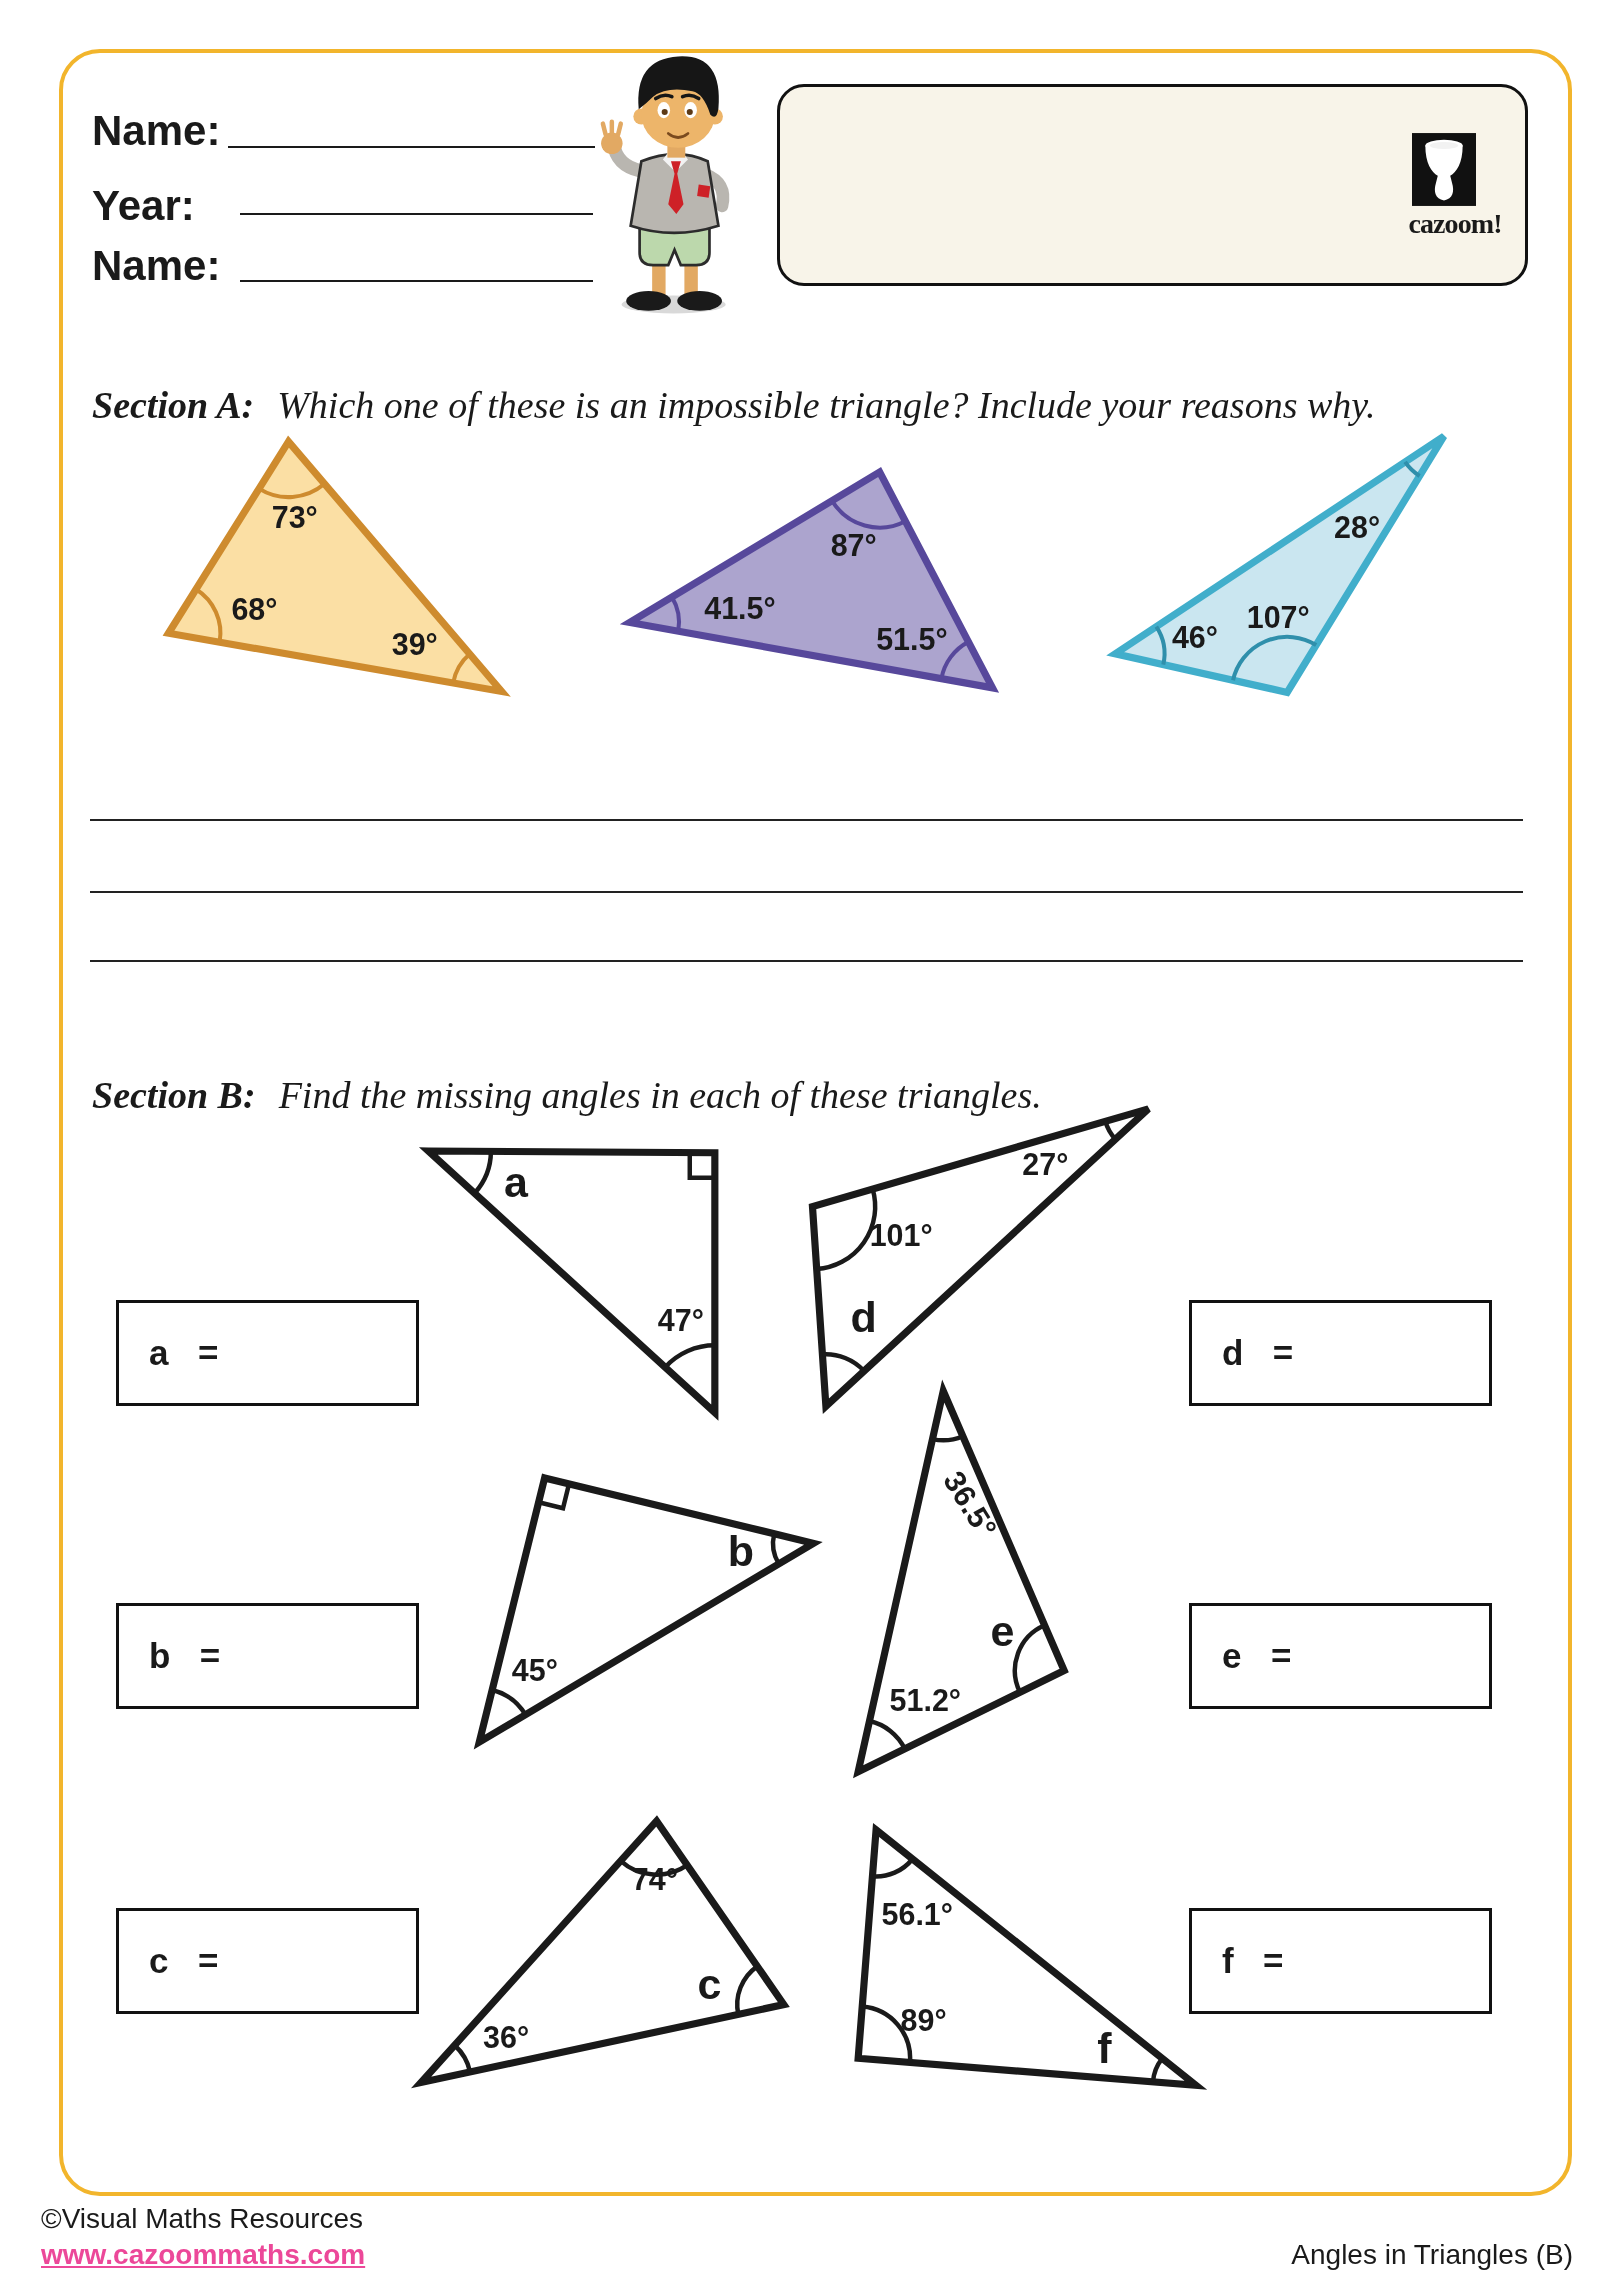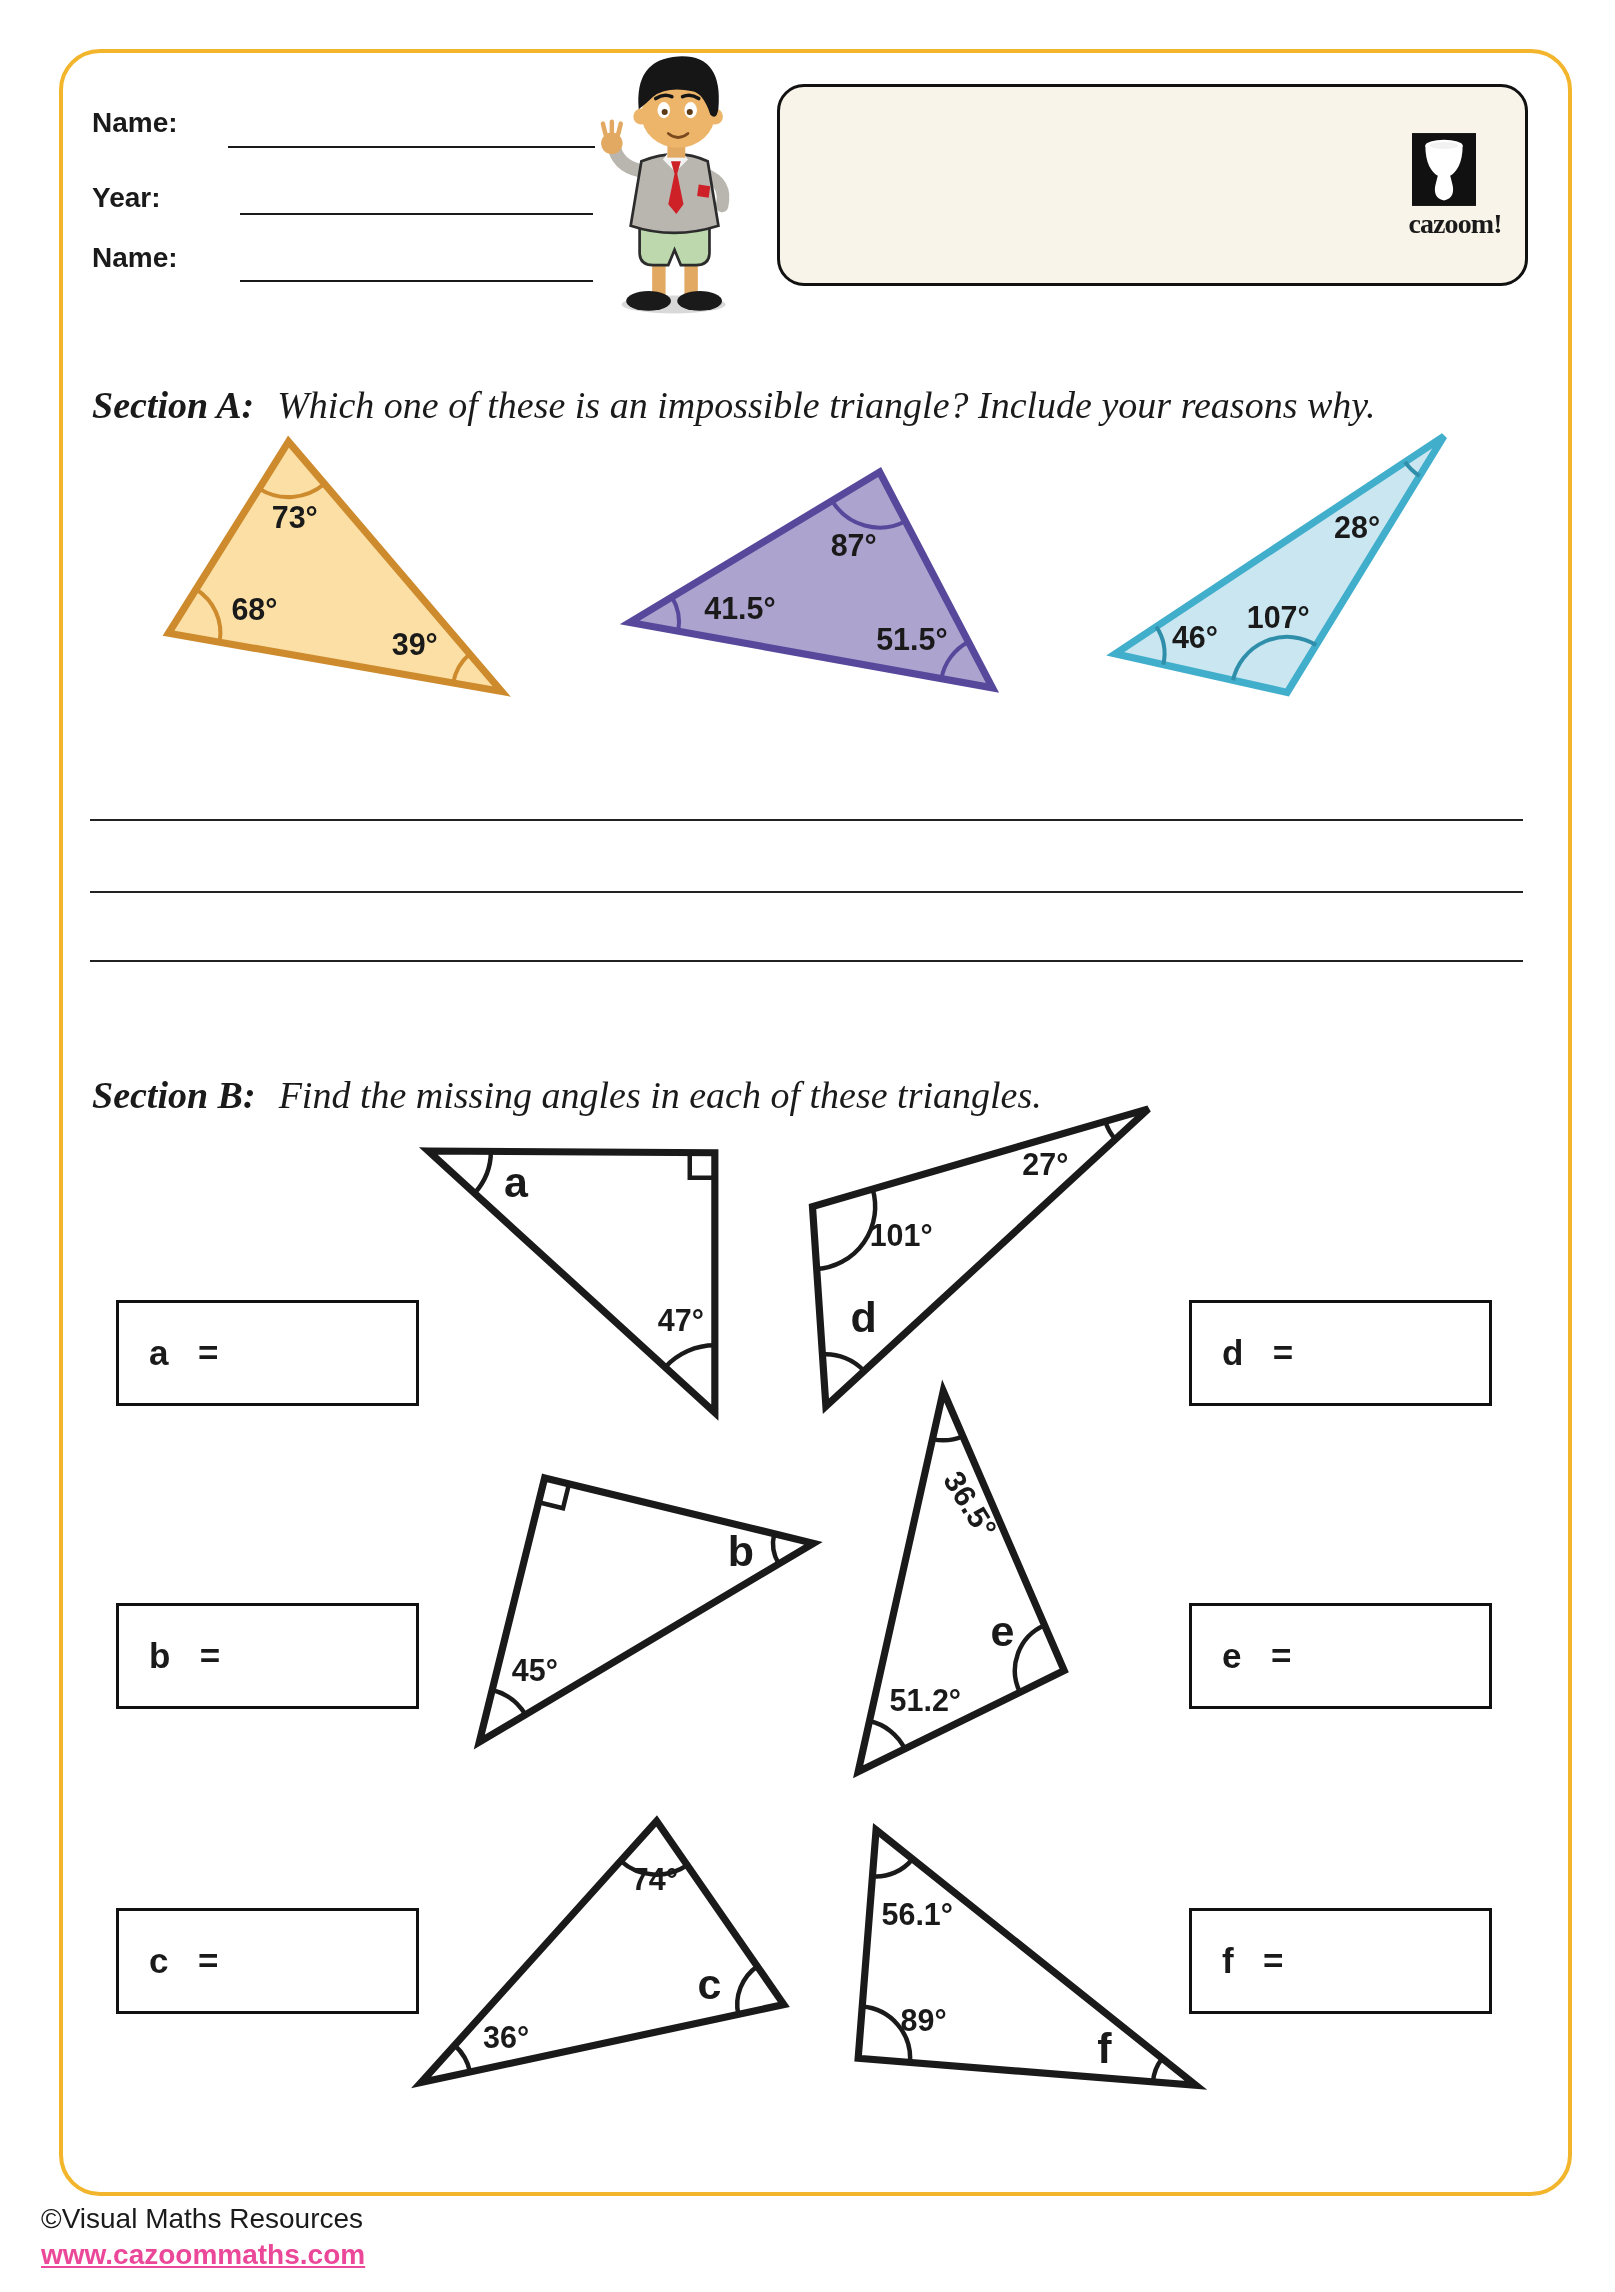--- a/index.html
+++ b/index.html
@@ -9,7 +9,7 @@
   
   .frame{left:59px;top:49px;width:1505px;height:2139px;border:4.5px solid #F2B52C;border-radius:41px;}
   
-  .fieldlab{font-size:28px;font-weight:bold;}
+  .fieldlab{font-size:42px;font-weight:bold;}
   .fline{border-top:2.7px solid #1a1a1a;height:0;}
   .titlebox{left:777px;top:84px;width:751px;height:202px;background:#F8F4E9;
             border:3.6px solid #111;border-radius:27px;box-sizing:border-box;}

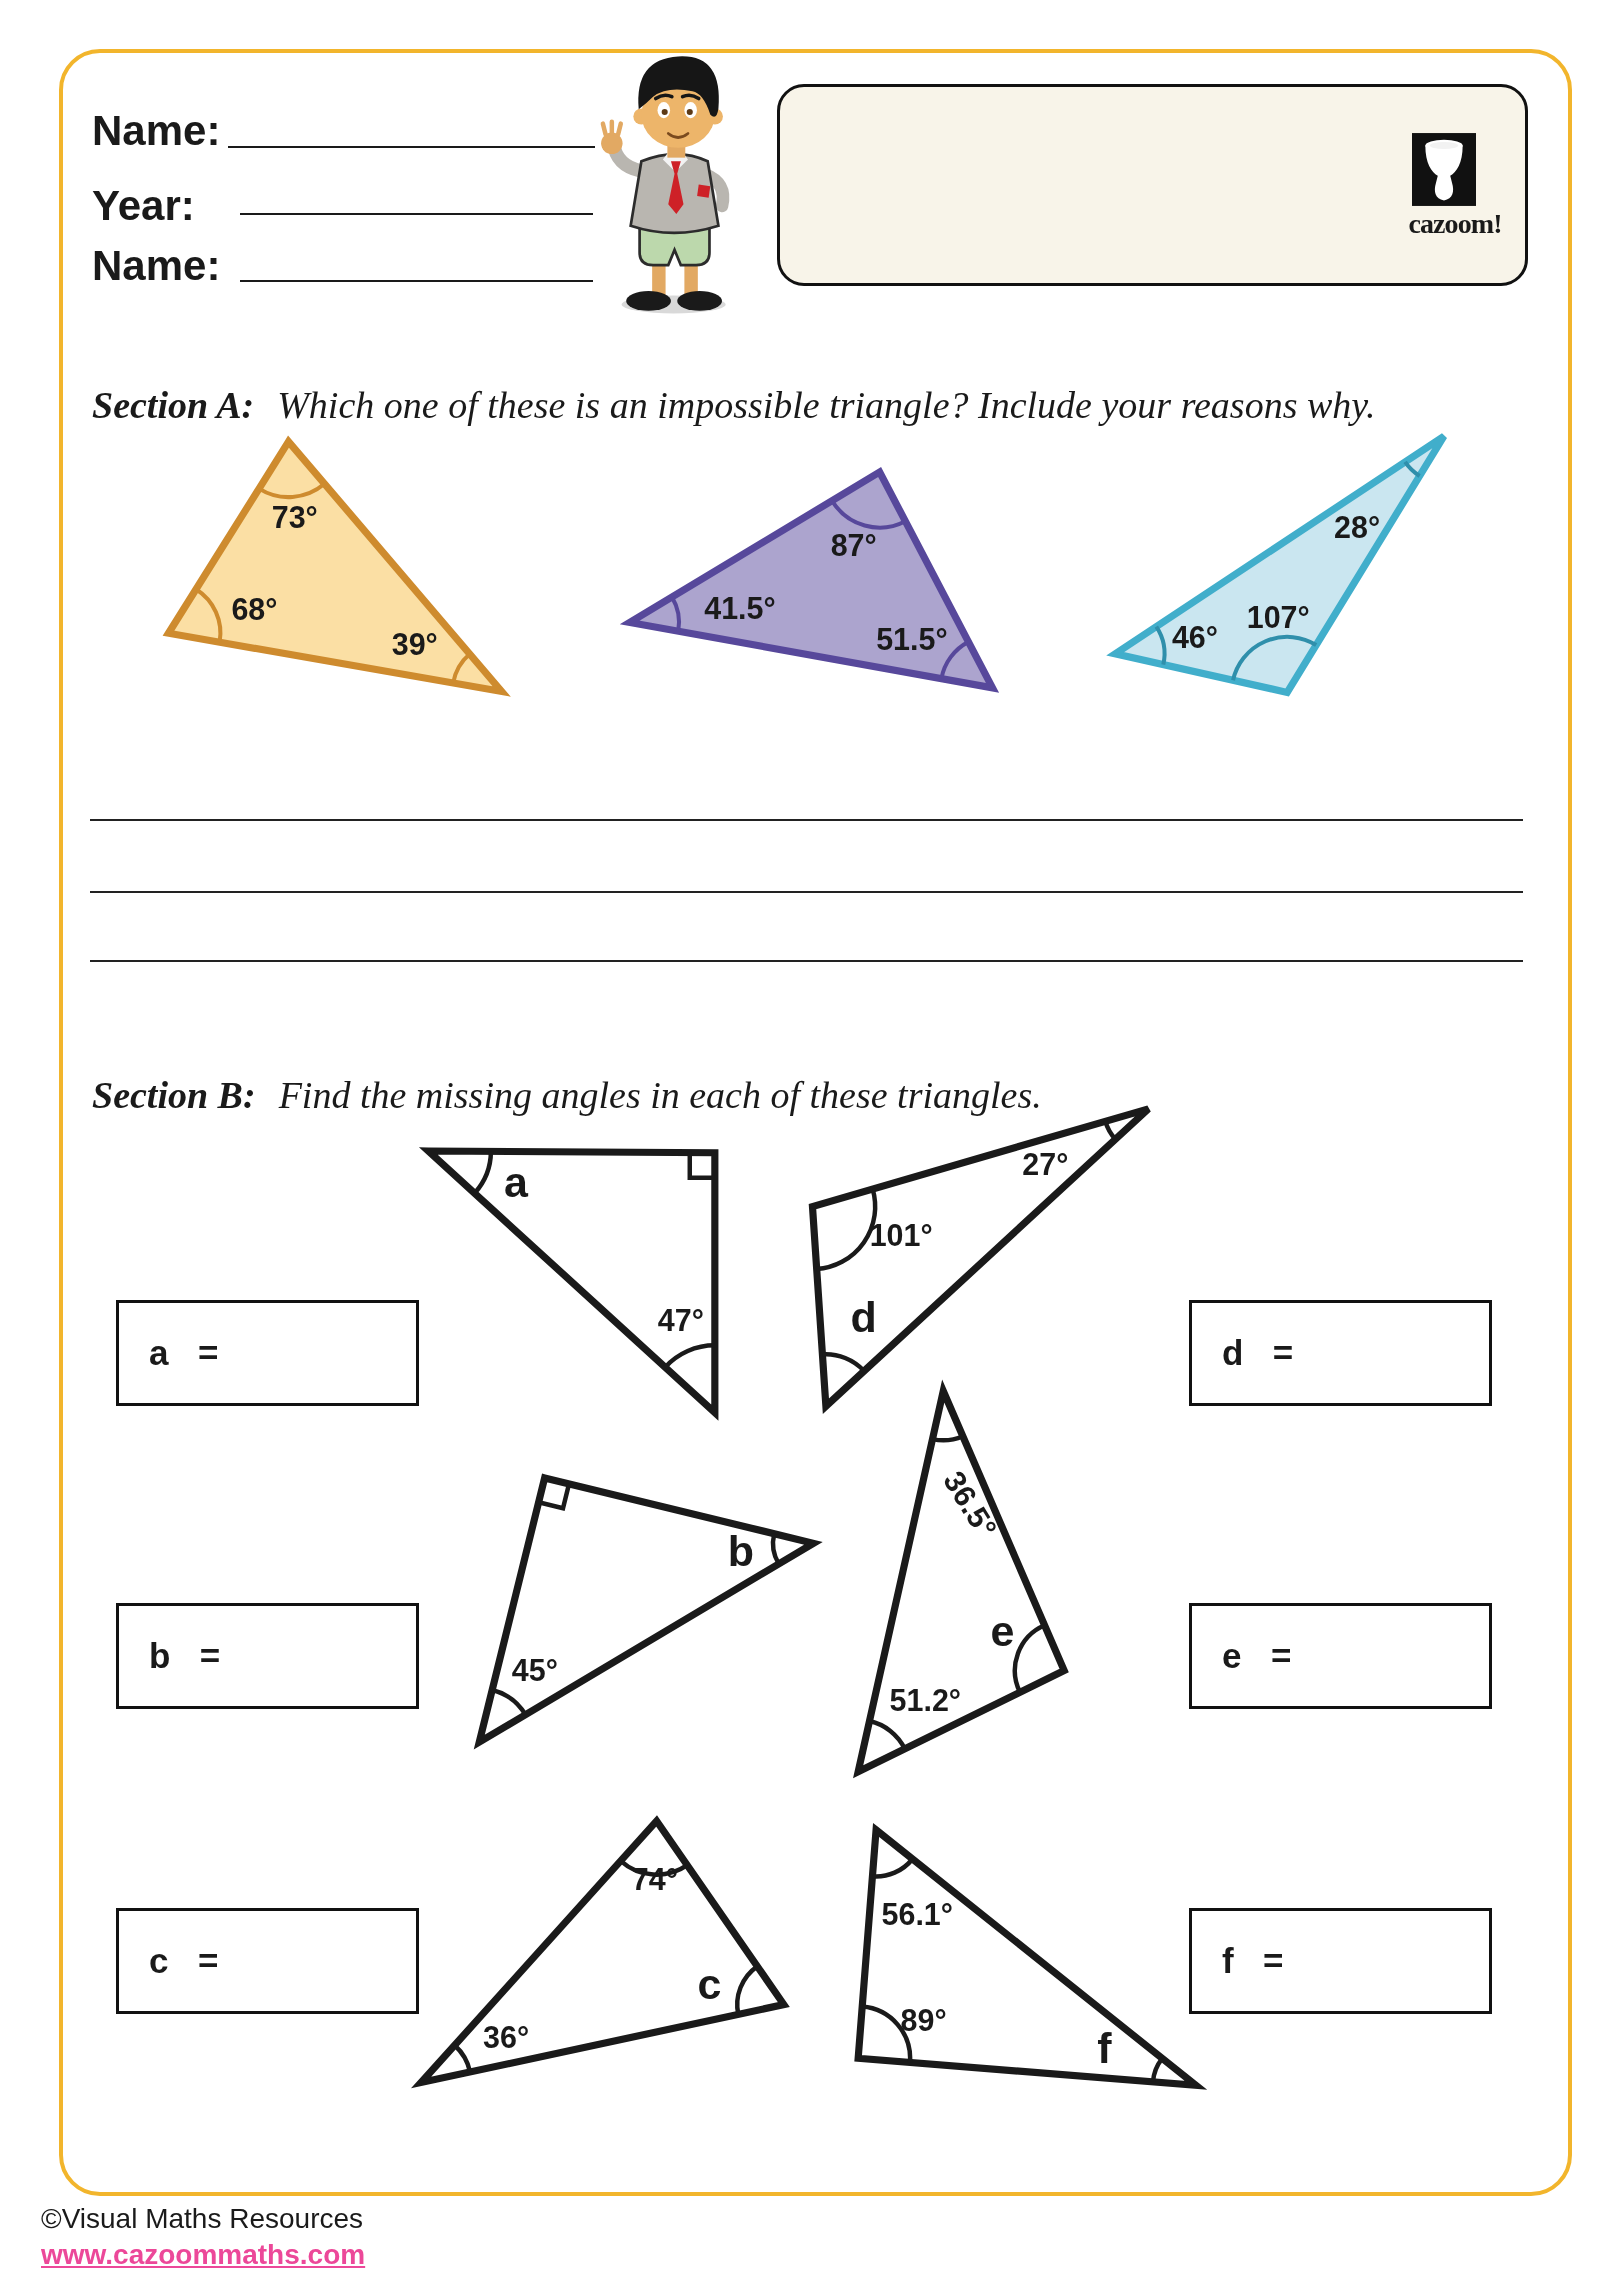--- a/index.html
+++ b/index.html
@@ -92,6 +92,7 @@
   <div class="abs foot" style="left:41px;top:2239px;">
     <a href="#">www.cazoommaths.com</a>
   </div>
+  <div class="abs foot" style="right:43px;top:2239px;width:537px;text-align:right;">Angles in Triangles (B)</div>
 
   <svg class="overlay" width="1616" height="2293" viewBox="0 0 1804 2560">
 

